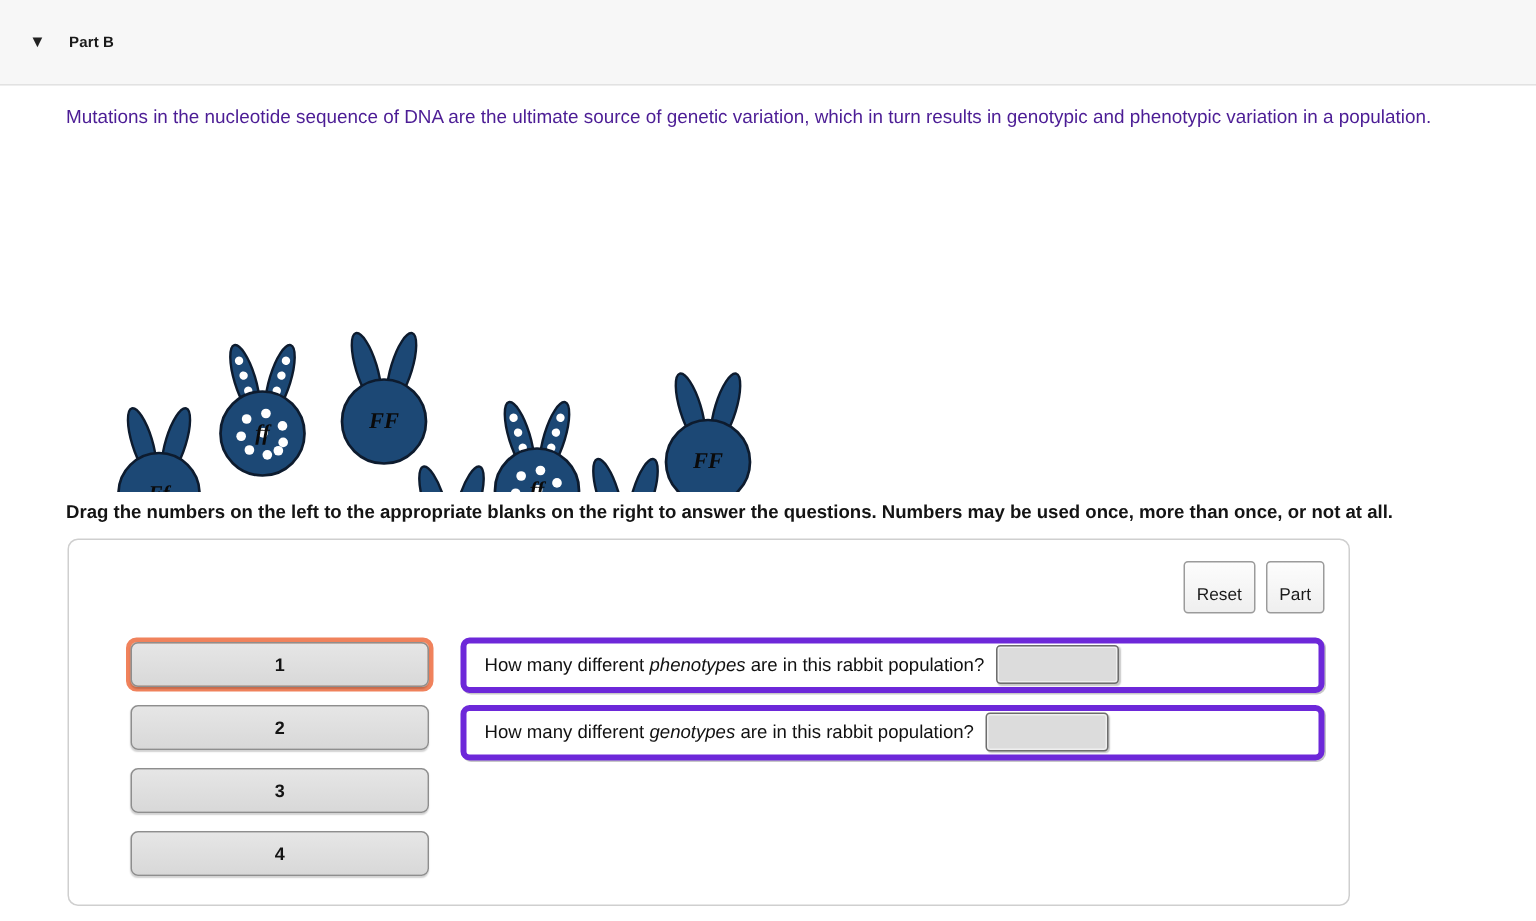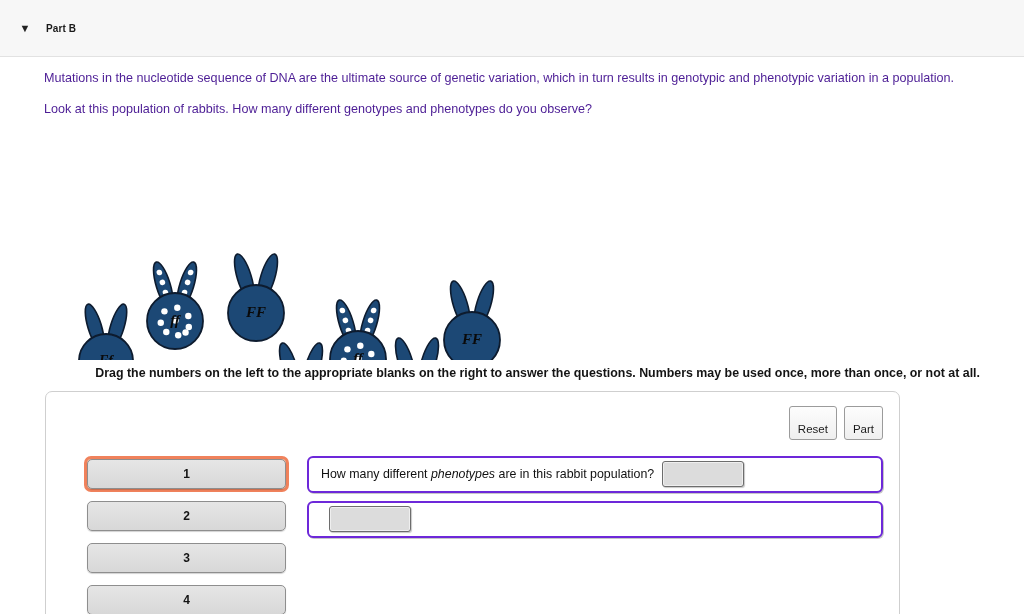--- a/index.html
+++ b/index.html
@@ -199,7 +199,6 @@
 
 <div class="prose">
   <div class="para p1">Mutations in the nucleotide sequence of DNA are the ultimate source of genetic variation, which in turn results in genotypic and phenotypic variation in a population.</div>
-  <div class="para p2">Look at this population of rabbits. How many different genotypes and phenotypes do you observe?</div>
 </div>
 
 <div class="rabbit-figure">

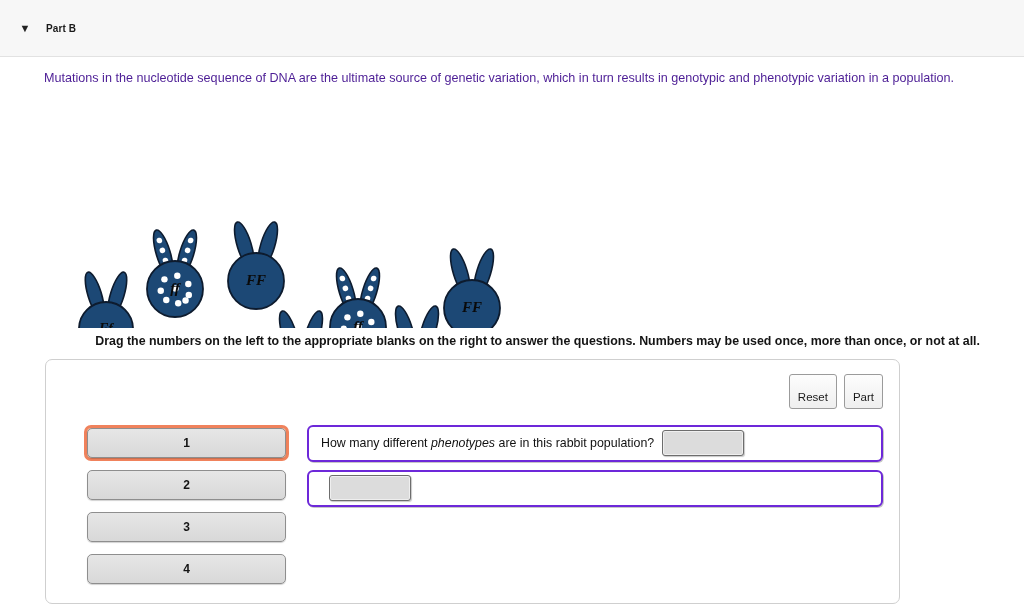--- a/index.html
+++ b/index.html
@@ -77,7 +77,6 @@
     font-size: 12.4px;
     font-weight: bold;
     color: #141414;
-    text-align: right;
   }
 
   

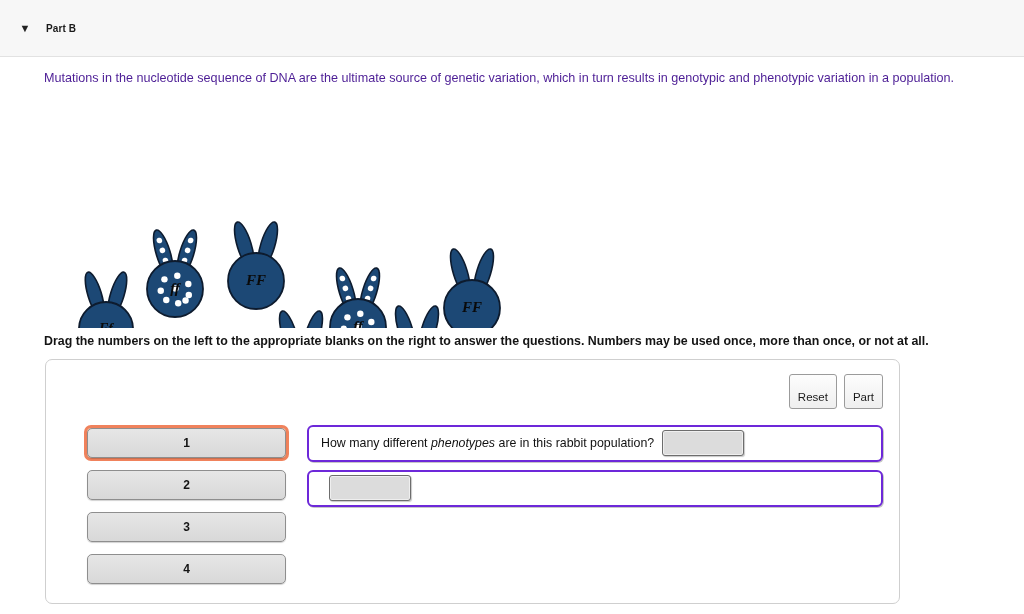--- a/index.html
+++ b/index.html
@@ -159,7 +159,7 @@
     gap: 8px;
   }
   .question-row {
-    border: 2px solid #6d28d9;
+    border: 4px solid #6d28d9;
     border-radius: 6px;
     background: #fff;
     height: 37px;

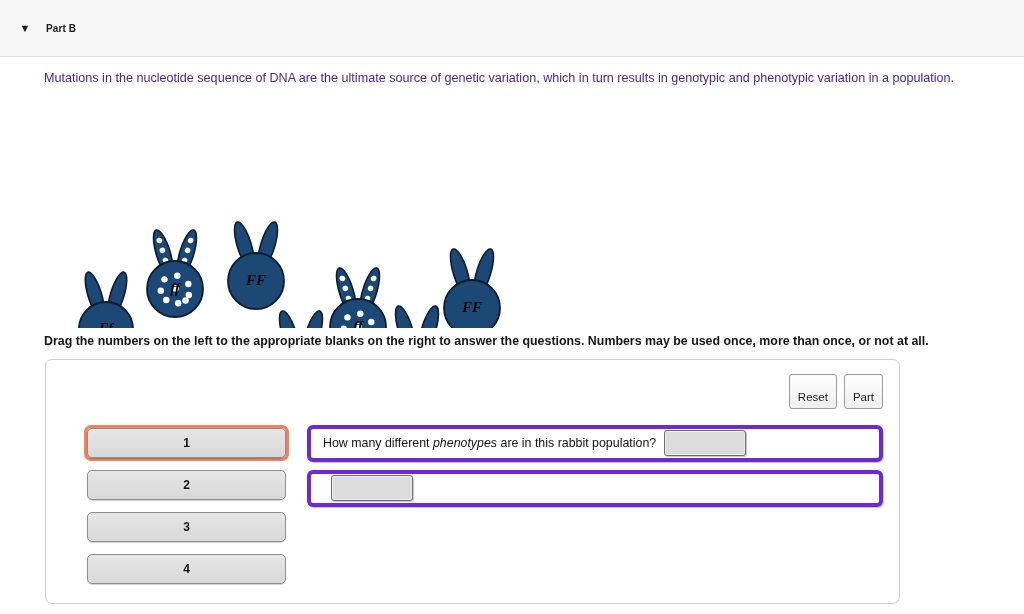--- a/index.html
+++ b/index.html
@@ -340,6 +340,7 @@
           <div class="answer-slot"></div>
         </div>
         <div class="question-row">
+          <span class="question-text"><span>How many different </span><em>genotypes</em><span> are in this rabbit population?</span></span>
           <div class="answer-slot"></div>
         </div>
       </div>

